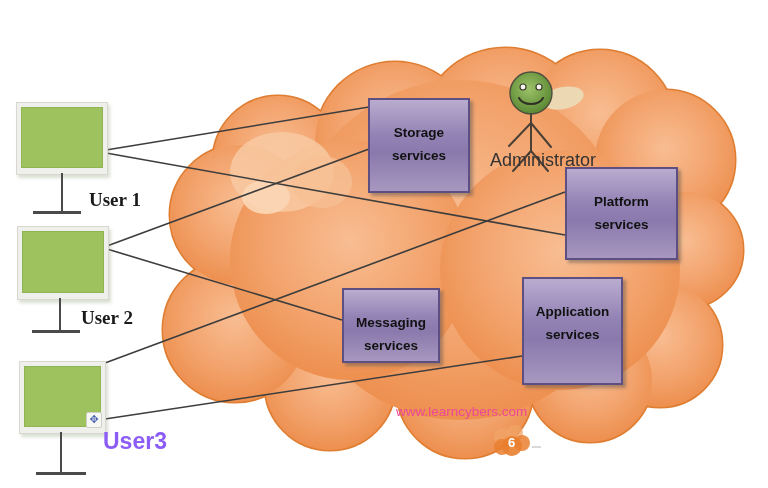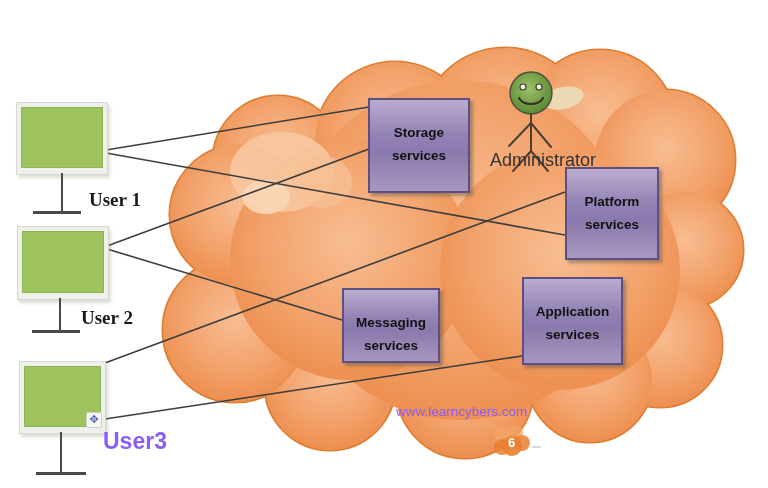--- a/index.html
+++ b/index.html
@@ -159,7 +159,7 @@
     <div class="line">Storage</div>
     <div class="line">services</div>
   </div>
-  <div class="service-box" style="left:565px;top:167px;width:94px;height:93px;">
+  <div class="service-box" style="left:565px;top:167px;width:113px;height:93px;">
     <div class="line">Platform</div>
     <div class="line">services</div>
   </div>

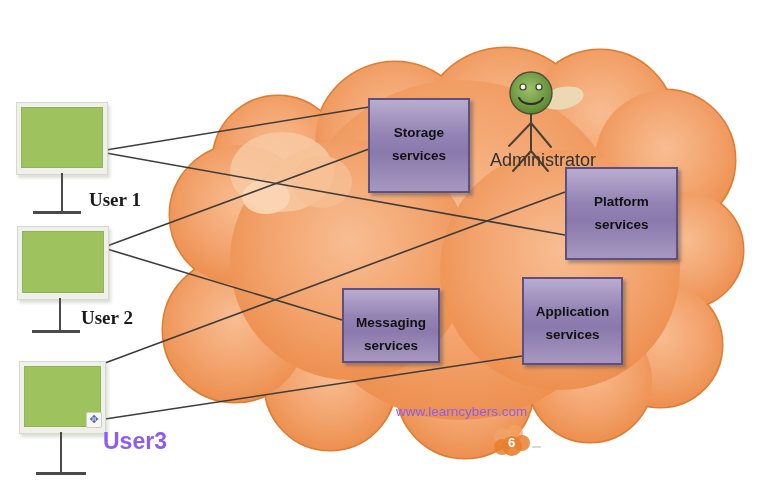--- a/index.html
+++ b/index.html
@@ -167,7 +167,7 @@
     <div class="line">Messaging</div>
     <div class="line">services</div>
   </div>
-  <div class="service-box" style="left:522px;top:277px;width:101px;height:88px;">
+  <div class="service-box" style="left:522px;top:277px;width:101px;height:108px;">
     <div class="line">Application</div>
     <div class="line">services</div>
   </div>

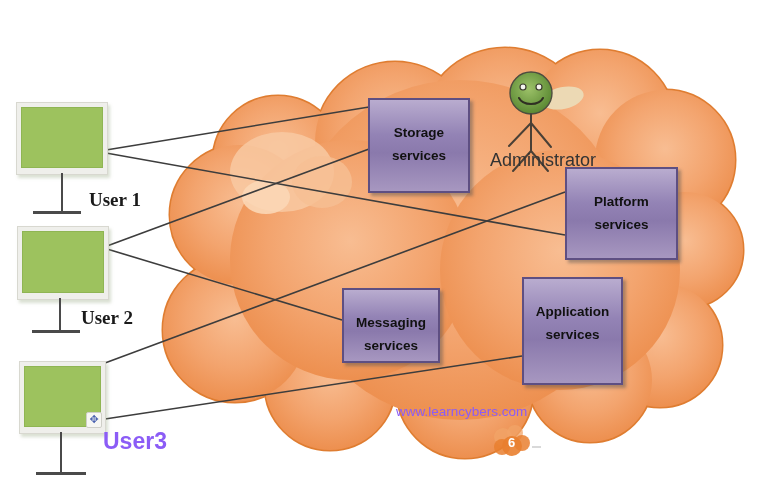--- a/index.html
+++ b/index.html
@@ -32,7 +32,7 @@
 
   .admin-label{position:absolute;left:490px;top:150px;font-size:18px;color:#333;
     white-space:nowrap;}
-  .watermark{position:absolute;left:396px;top:404px;font-size:13.5px;color:#8b5cf6;
+  .watermark{position:absolute;left:396px;top:404px;font-size:13.5px;color:#ec4899;
     white-space:nowrap;}
   .badge-number{position:absolute;left:502px;top:435px;width:19px;text-align:center;
     font-weight:bold;font-size:13px;color:#ffffff;}

